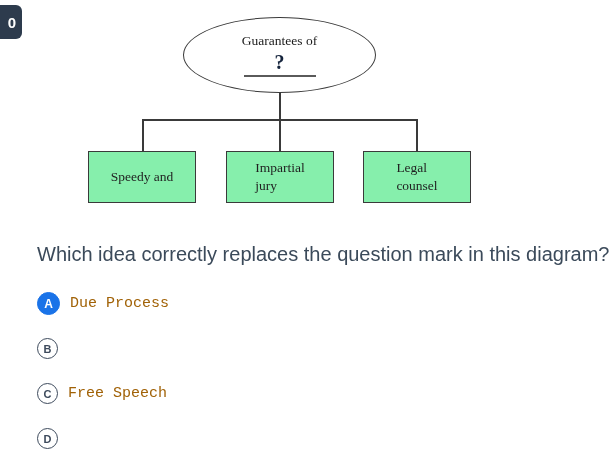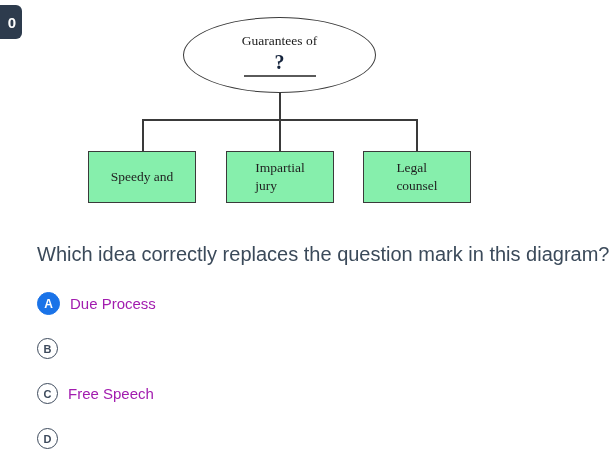--- a/index.html
+++ b/index.html
@@ -131,7 +131,8 @@
   .option-label {
     margin-left: 10px;
     font-size: 15px;
-    color: #a21caf;
+    color: #a16207;
+    font-family: Liberation Mono, monospace;
   }
 </style>
 </head>

